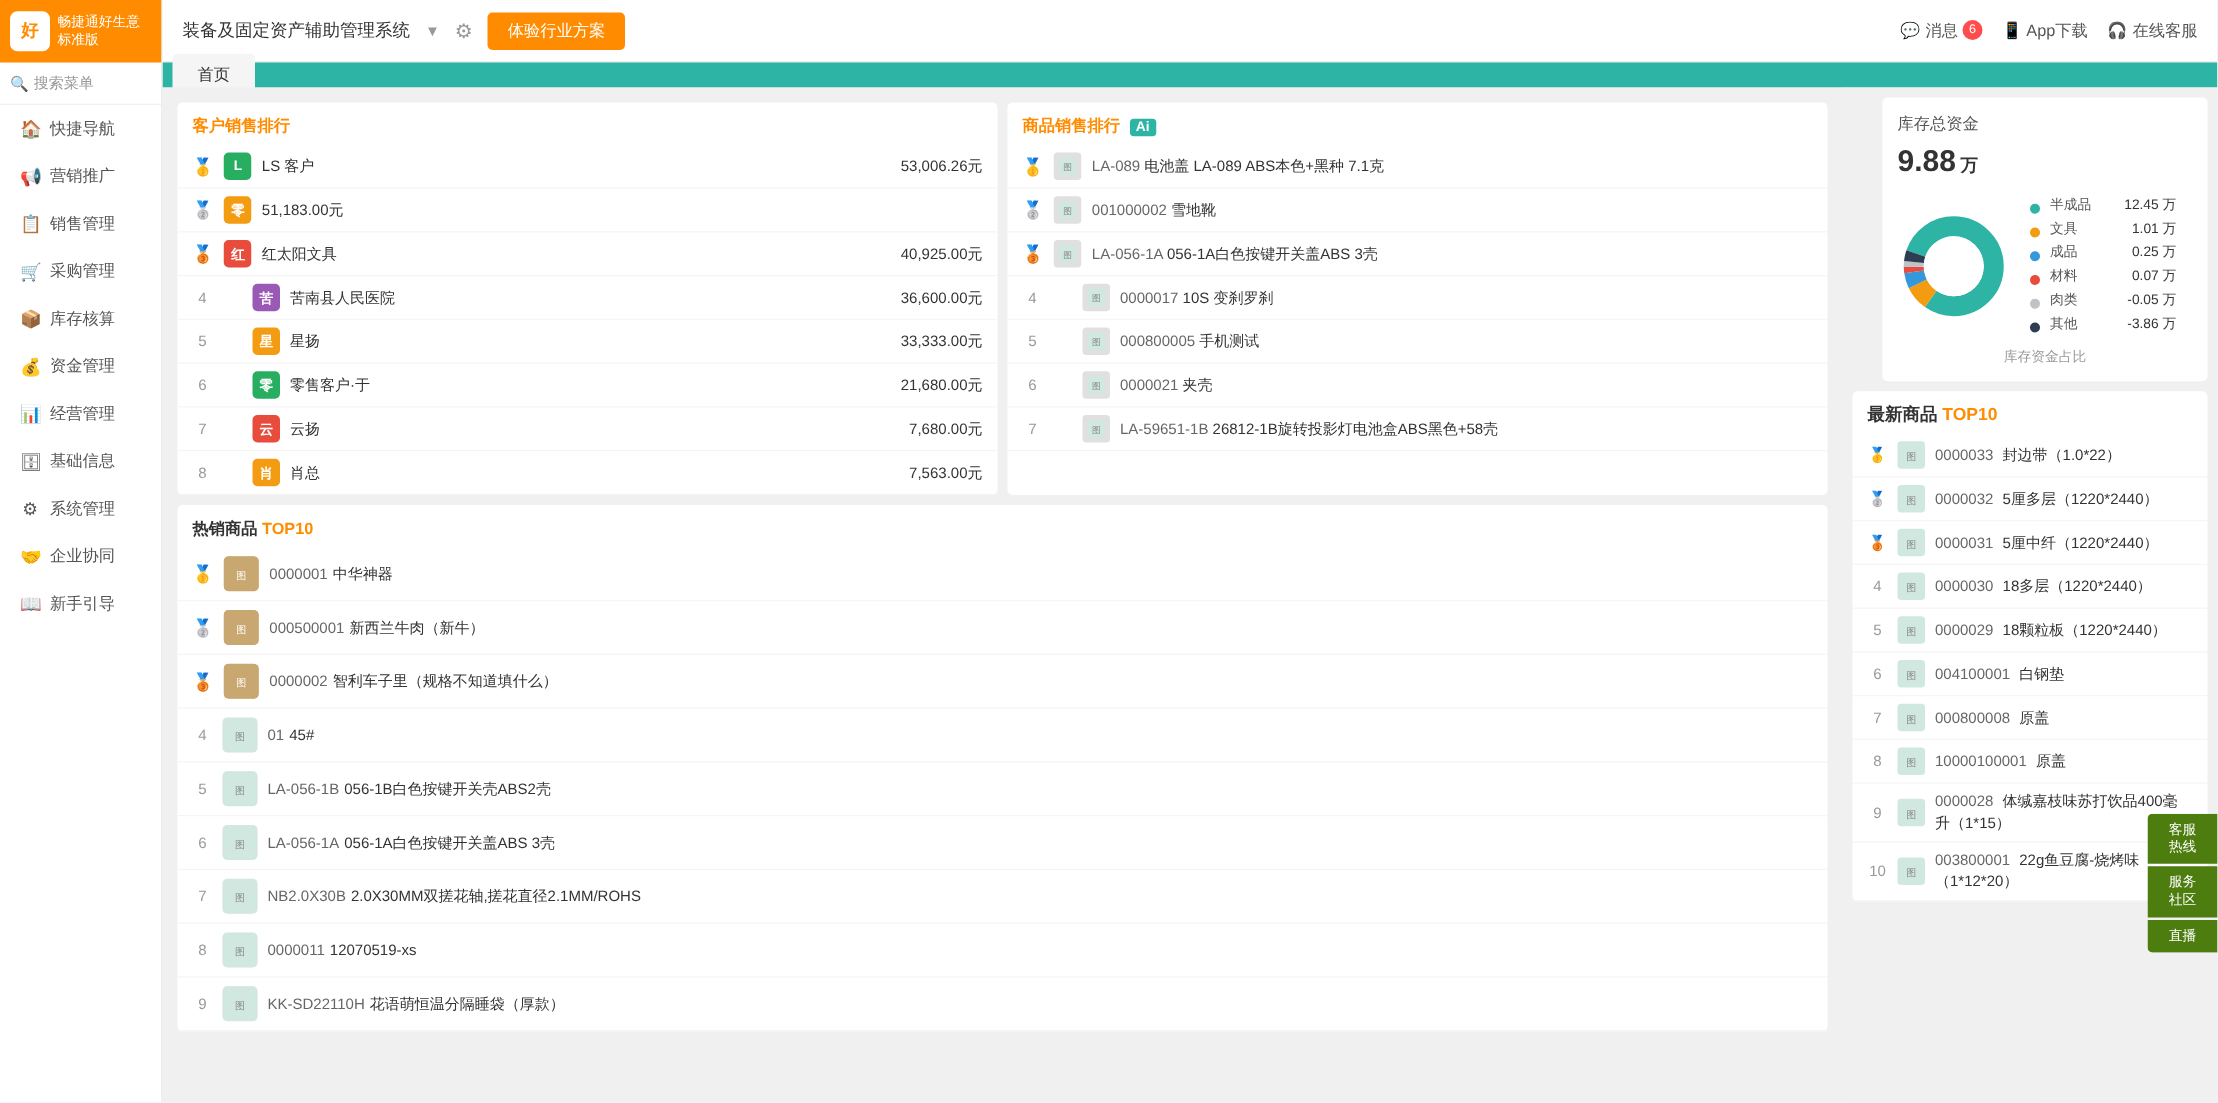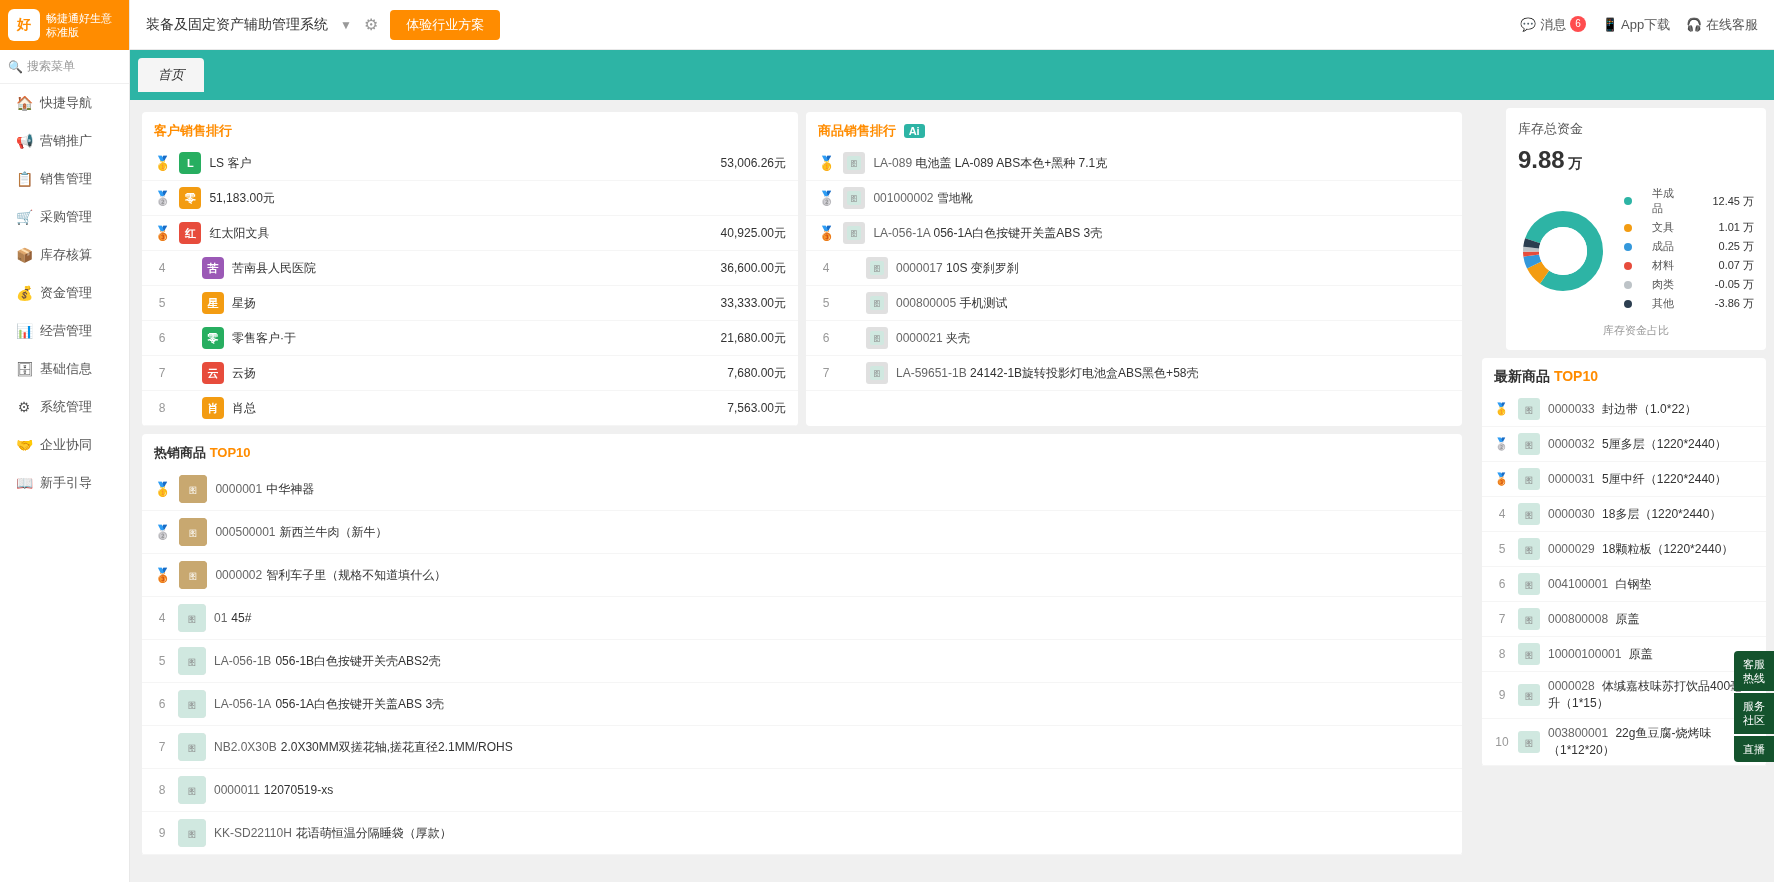--- a/index.html
+++ b/index.html
@@ -113,12 +113,11 @@
 
     
     .tabbar {
-      height: 50px;
+      height: 20px;
       background: #2db4a5;
       display: flex;
       align-items: center;
       padding: 0 8px;
-      font-style: italic;
     }
     .tab-item {
       padding: 8px 20px;

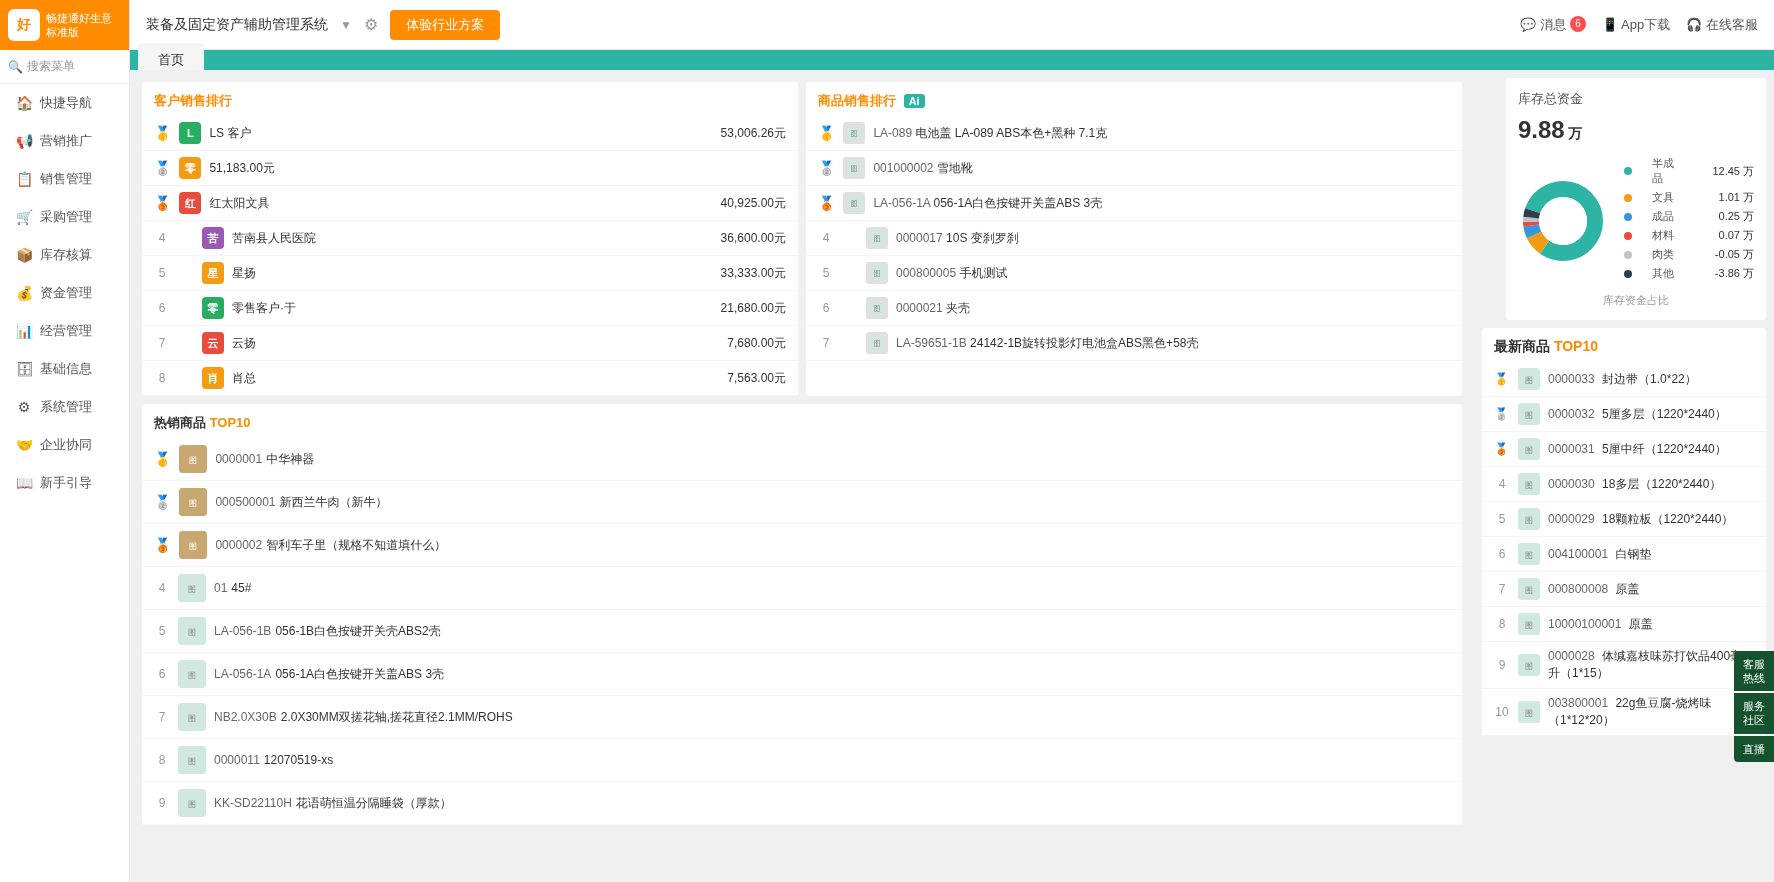--- a/index.html
+++ b/index.html
@@ -246,8 +246,8 @@
     .legend { font-size: 11px; }
     .legend-item {
       display: flex;
-      align-items: center;
-      gap: 20px;
+      align-items: flex-end;
+      gap: 8px;
       margin-bottom: 4px;
       justify-content: space-between;
     }

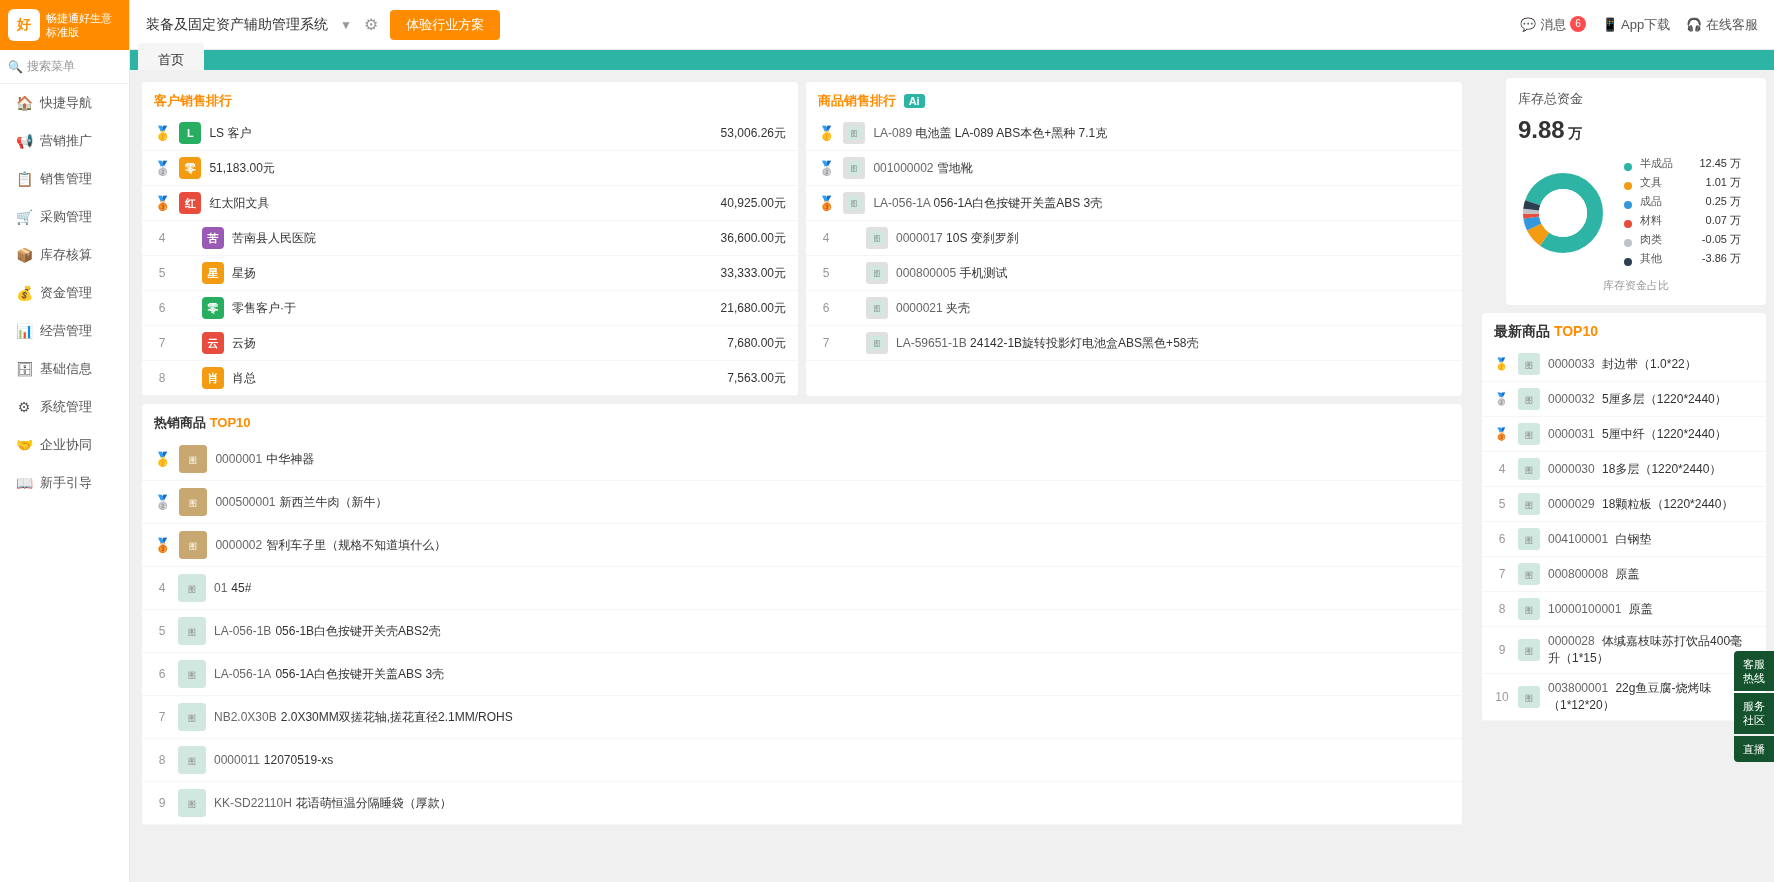--- a/index.html
+++ b/index.html
@@ -610,7 +610,7 @@
                     <text x="7" y="10" text-anchor="middle" font-size="7" fill="#888">图</text>
                   </svg>
     </div>
-    <span class="product-info"><span class="product-code">LA-59651-1B</span> <span class="product-name">24142-1B旋转投影灯电池盒ABS黑色+58壳</span></span>
+    <span class="product-info"><span class="product-code">LA-59651-1B</span> <span class="product-name">26812-1B旋转投影灯电池盒ABS黑色+58壳</span></span>
   </div>
             </div>
         </div>

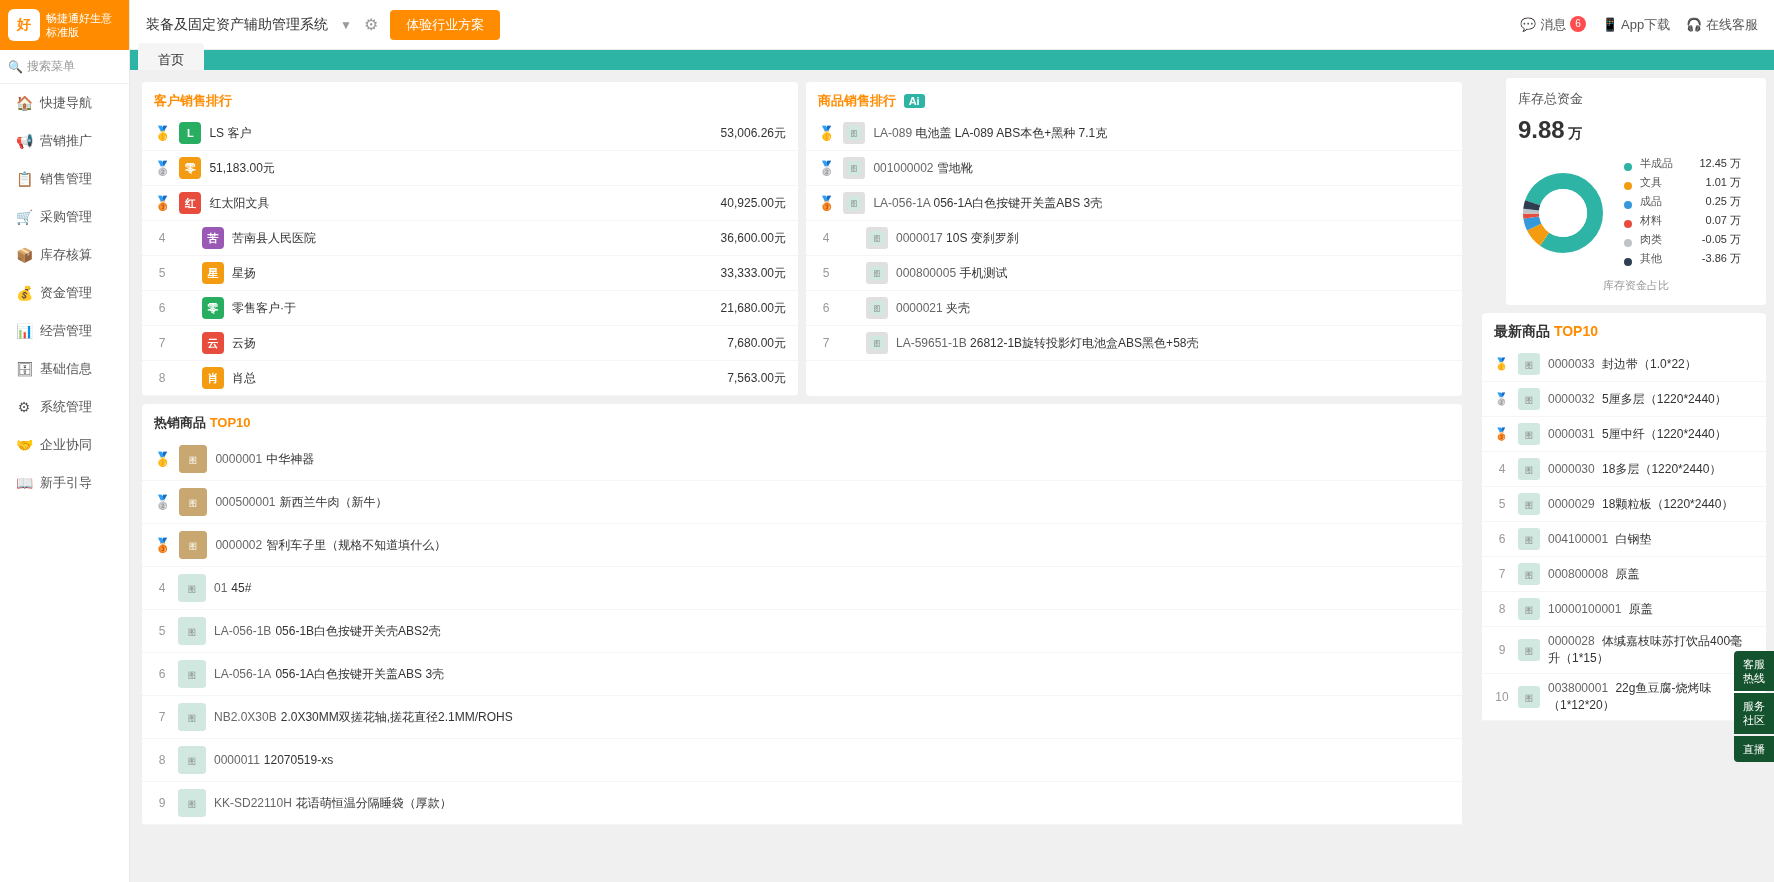--- a/index.html
+++ b/index.html
@@ -345,9 +345,9 @@
       gap: 2px;
     }
     .float-btn {
-      background: #14532d;
+      background: #4d7c0f;
       color: #fff;
-      width: 40px;
+      width: 56px;
       padding: 6px 4px;
       text-align: center;
       font-size: 11px;

